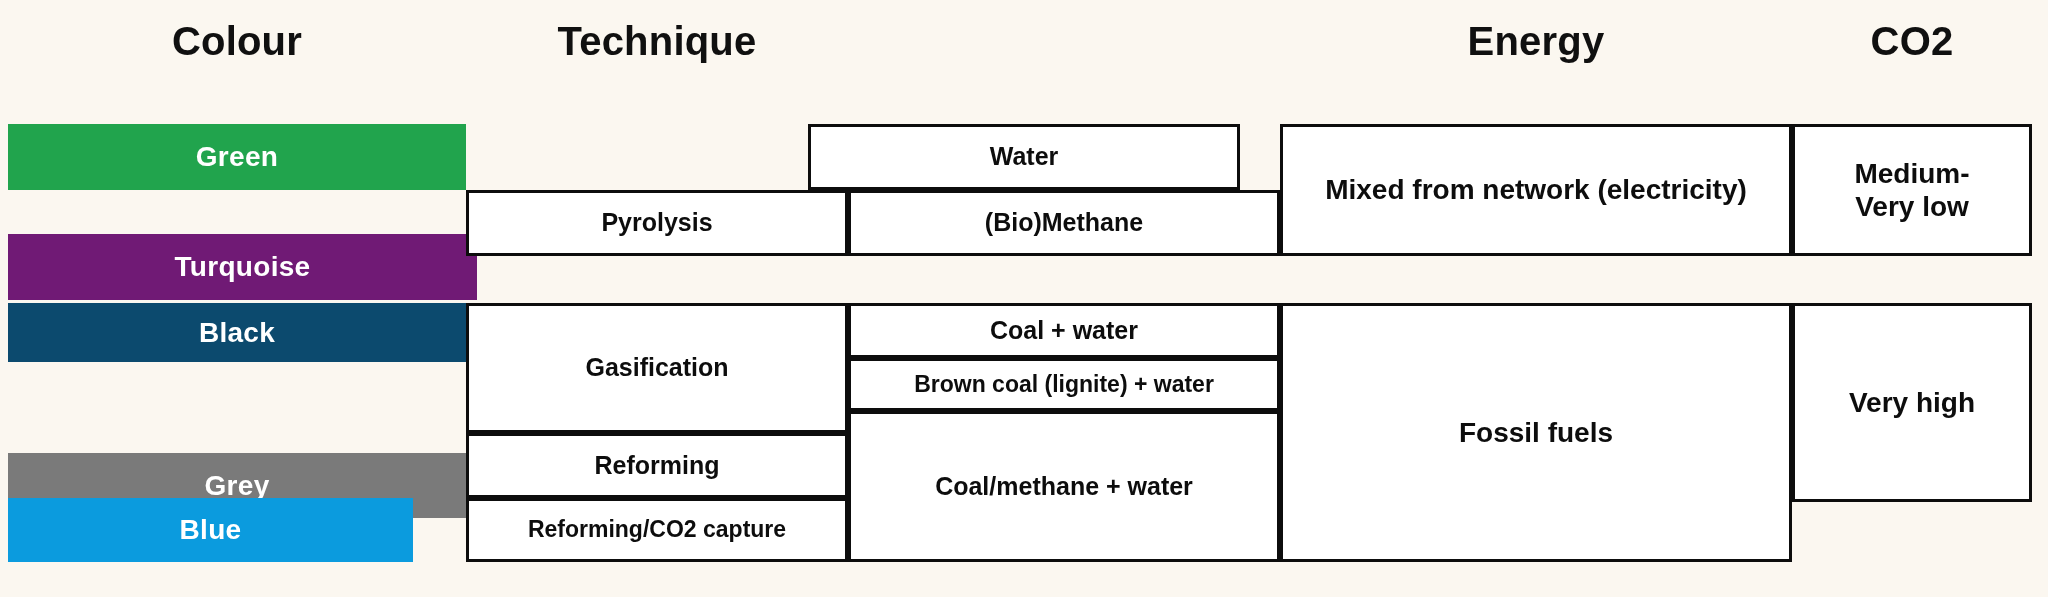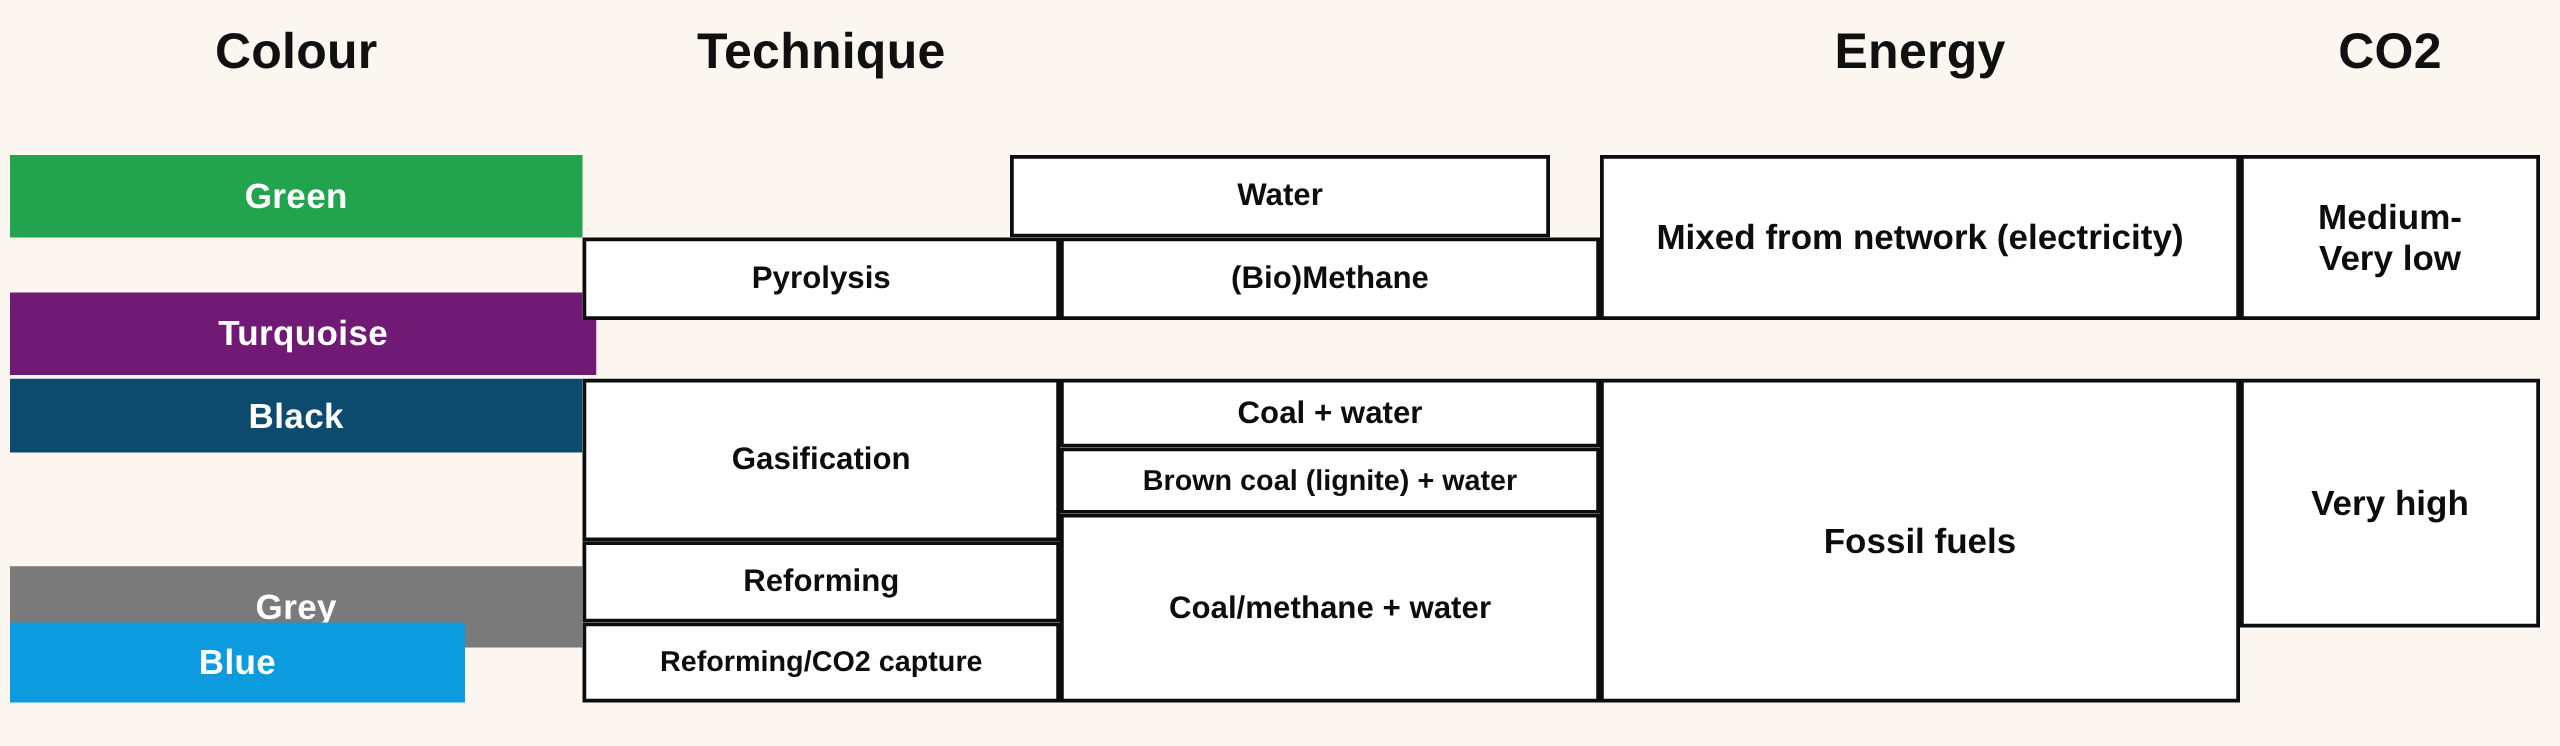--- a/index.html
+++ b/index.html
@@ -127,7 +127,7 @@
     <div class="swatch" style="left:8px; top:433px; width:458px; height:65px; background:#7A7A7A;margin-top:20px;">
       <span>Grey</span>
     </div>
-    <div class="swatch" style="left:8px; top:498px; width:364px; height:64px; background:#0B9BDE;text-align:right;">
+    <div class="swatch" style="left:8px; top:498px; width:405px; height:64px; background:#0B9BDE;text-align:right;">
       <span>Blue</span>
     </div>
 

